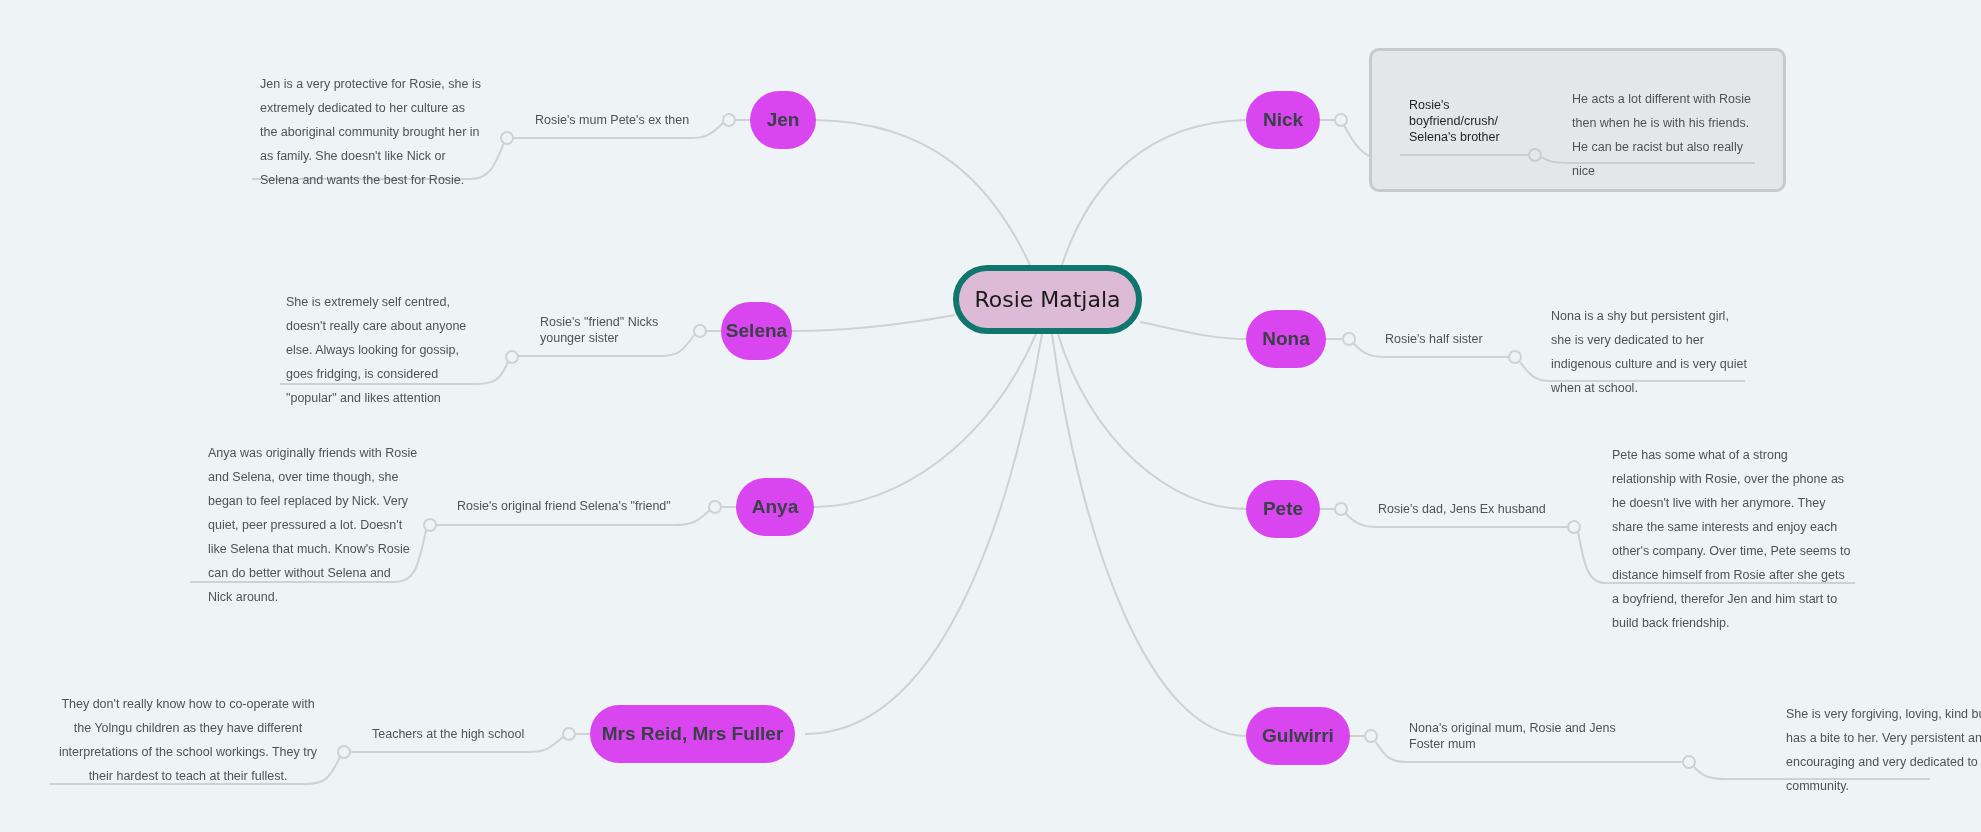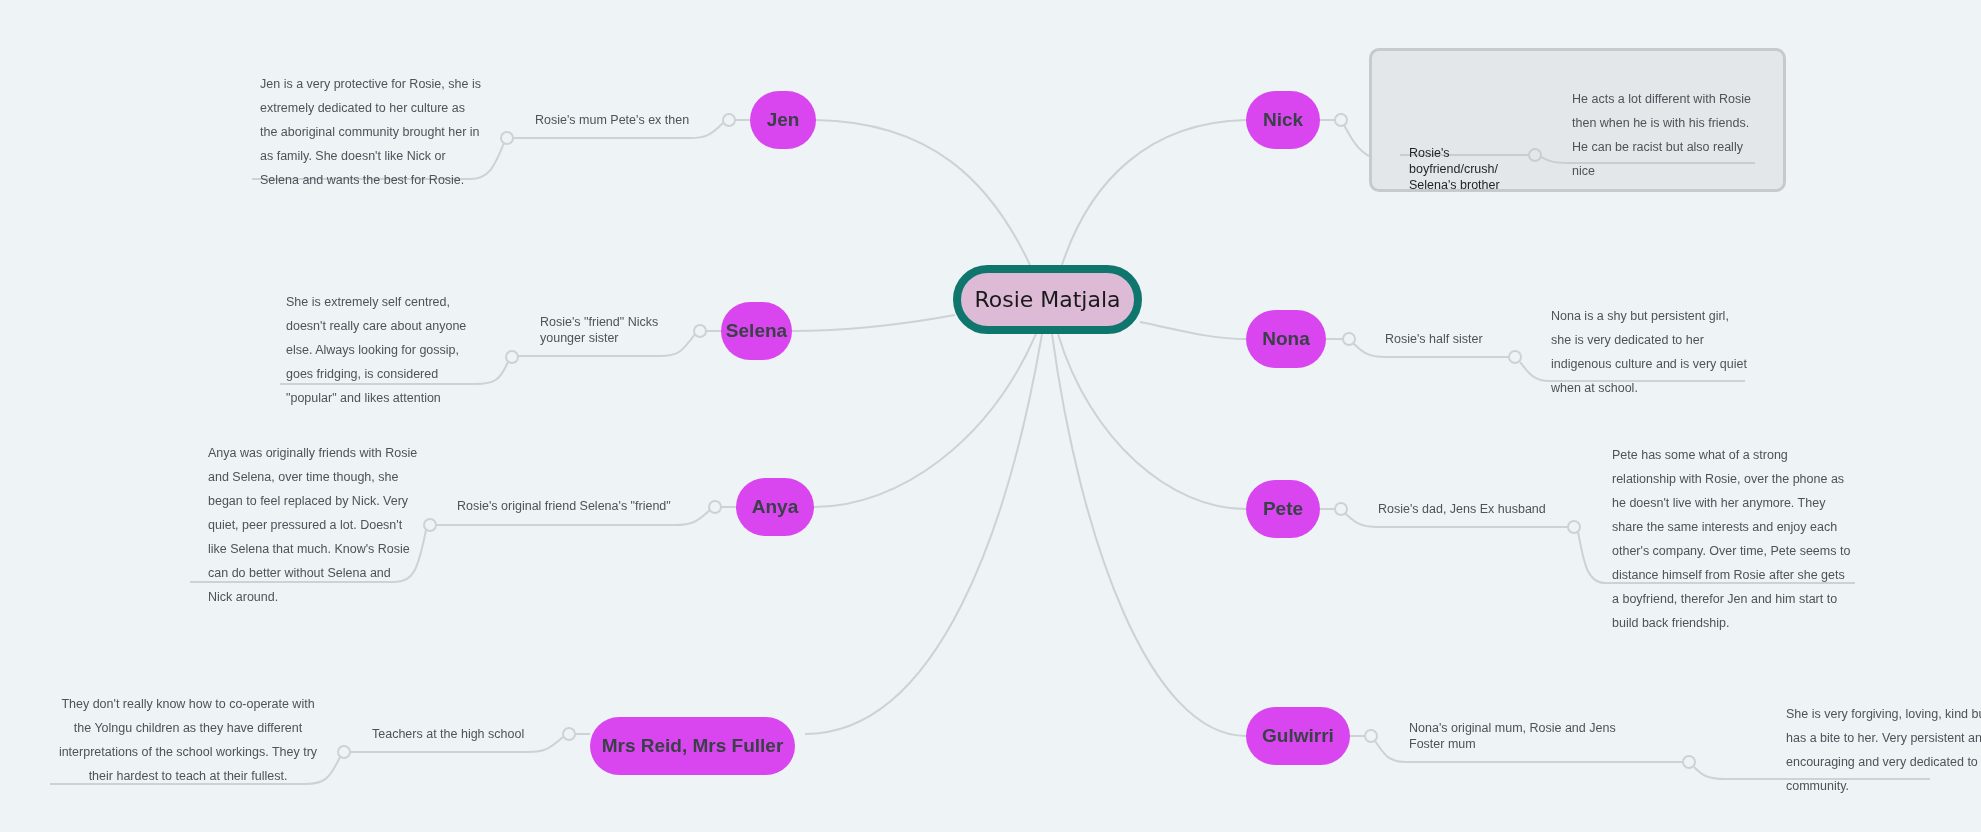--- a/index.html
+++ b/index.html
@@ -146,7 +146,7 @@
 <div class="node" style="left:1246px;top:91px;width:74px;">
   <span>Nick</span>
 </div>
-<div class="label nick-label" style="left:1409px;top:97px;width:110px;margin-top:48px;">Rosie's boyfriend/crush/ Selena's brother</div>
+<div class="label nick-label" style="left:1409px;top:97px;width:110px;">Rosie's boyfriend/crush/ Selena's brother</div>
 <div class="note" style="left:1572px;top:87px;width:190px;">He acts a lot different with Rosie then when he is with his friends. He can be racist but also really nice</div>
 
 <div class="node" style="left:1246px;top:310px;width:80px;">

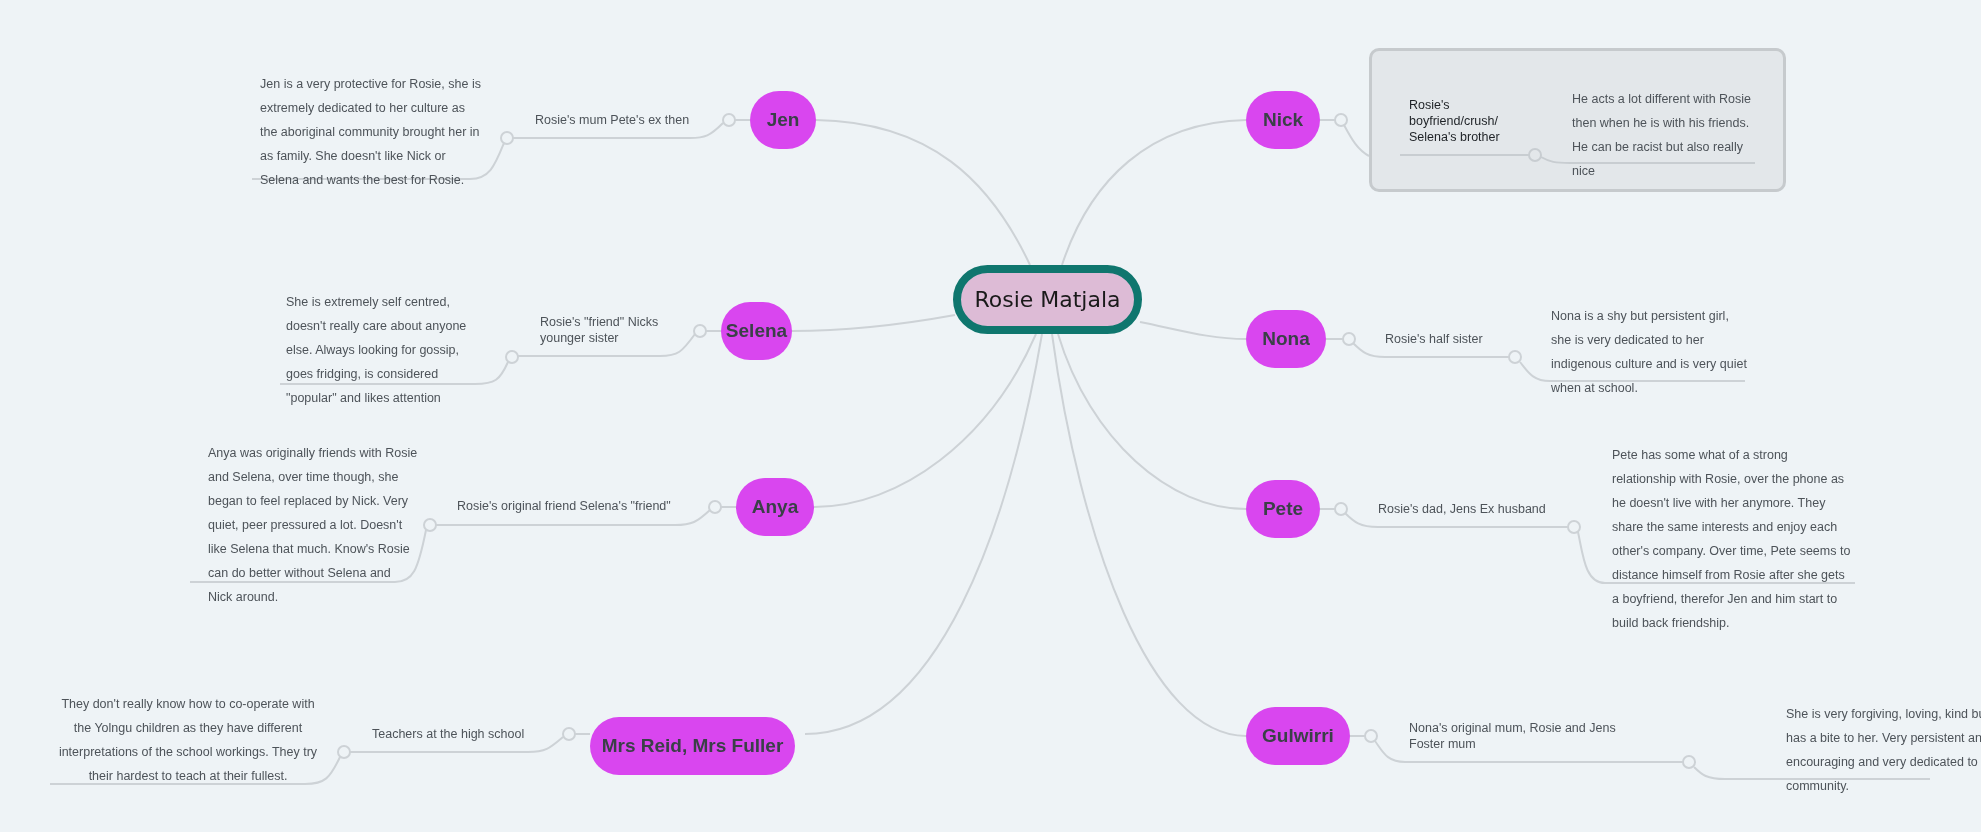--- a/index.html
+++ b/index.html
@@ -13,7 +13,7 @@
   .central {
     position:absolute; left:953px; top:265px; width:189px; height:69px;
     box-sizing:border-box;
-    background:#ddbbd6; border:8px solid #0f766e; border-radius:36px;
+    background:#ddbbd6; border:6px solid #0f766e; border-radius:36px;
     display:flex; align-items:center; justify-content:center;
     font-family:"DejaVu Sans", sans-serif; font-size:22px; color:#1a1a1a;
     cursor:pointer;

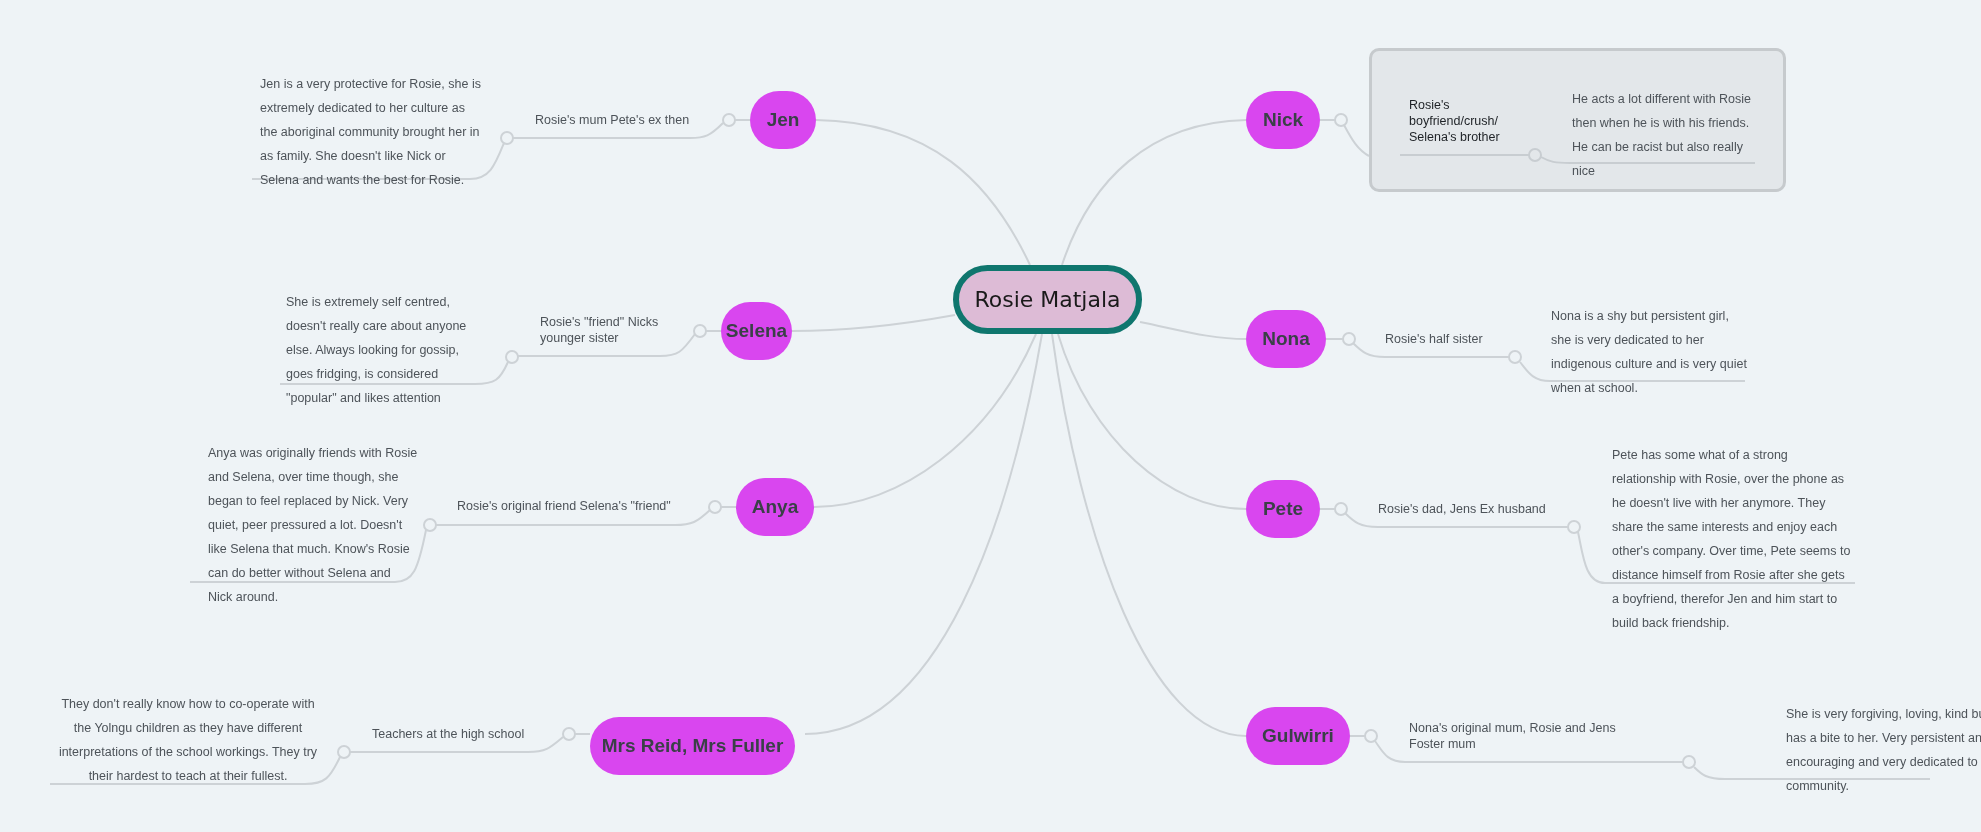--- a/index.html
+++ b/index.html
@@ -137,7 +137,7 @@
 <div class="label" style="left:457px;top:498px;width:240px;">Rosie's original friend Selena's "friend"</div>
 <div class="note" style="left:196px;top:441px;width:210px;margin-left:12px;">Anya was originally friends with Rosie and Selena, over time though, she began to feel replaced by Nick. Very quiet, peer pressured a lot. Doesn't like Selena that much. Know's Rosie can do better without Selena and Nick around.</div>
 
-<div class="node" style="left:590px;top:705px;width:205px;margin-top:12px;">
+<div class="node" style="left:590px;top:705px;width:205px;">
   <span>Mrs Reid, Mrs Fuller</span>
 </div>
 <div class="label" style="left:372px;top:726px;width:180px;">Teachers at the high school</div>

